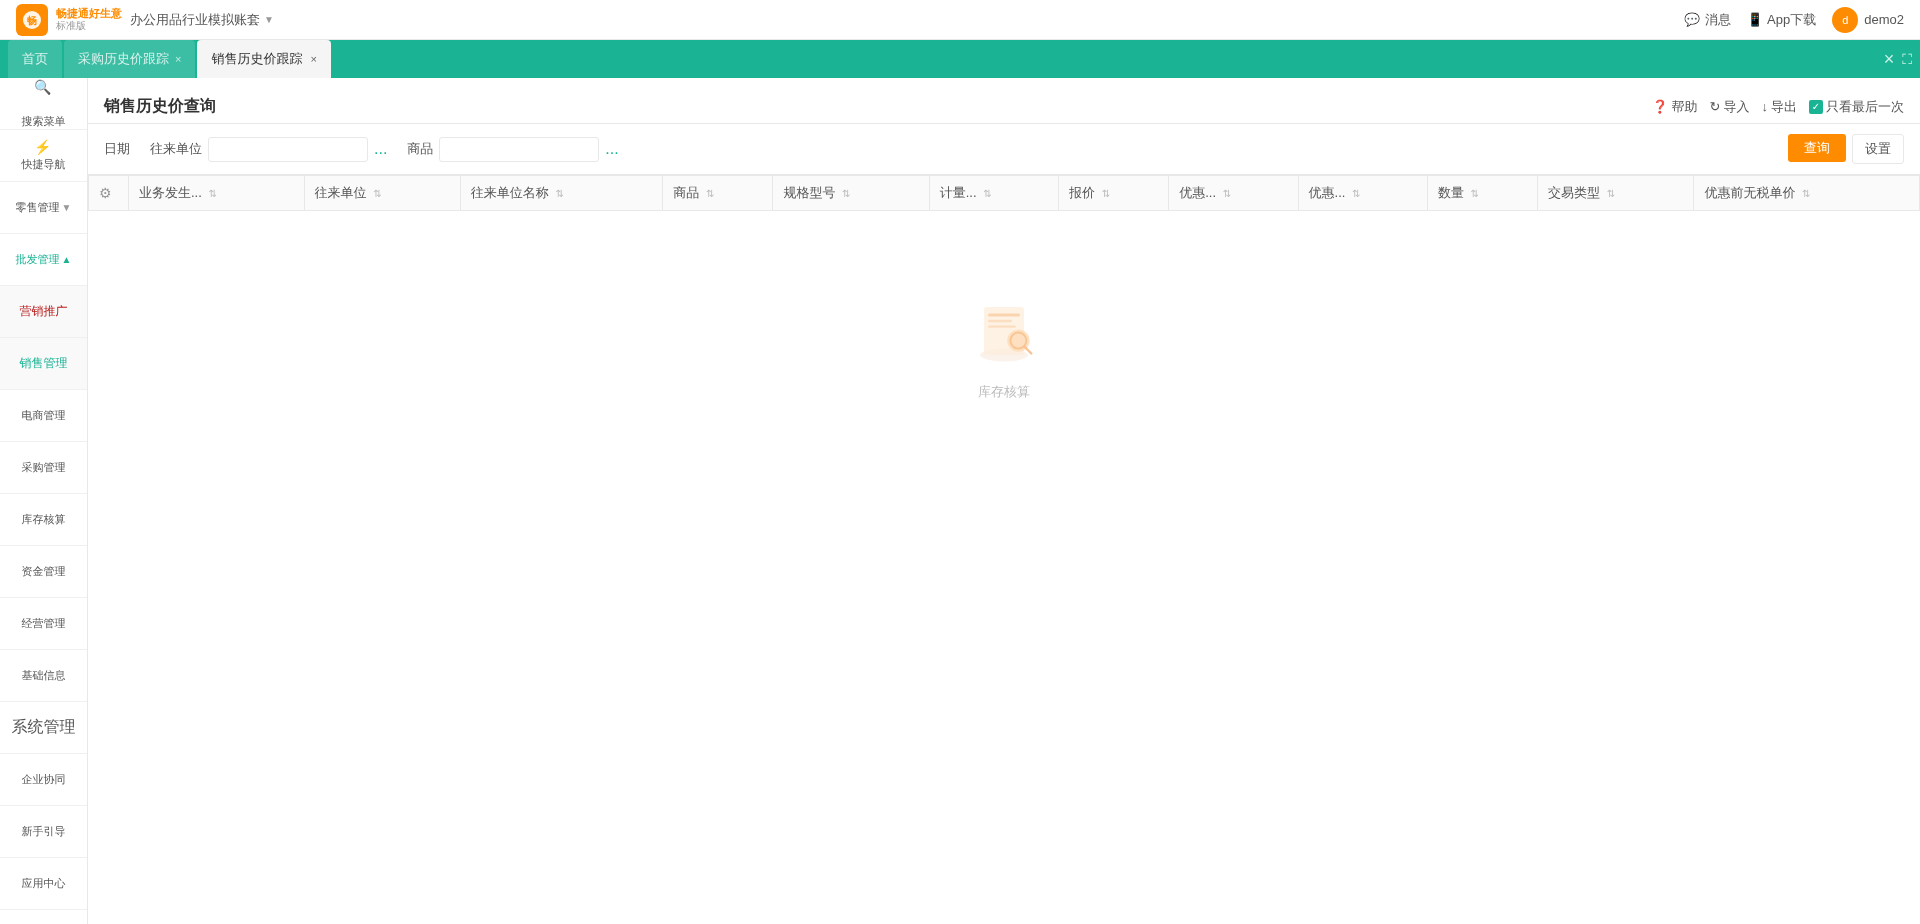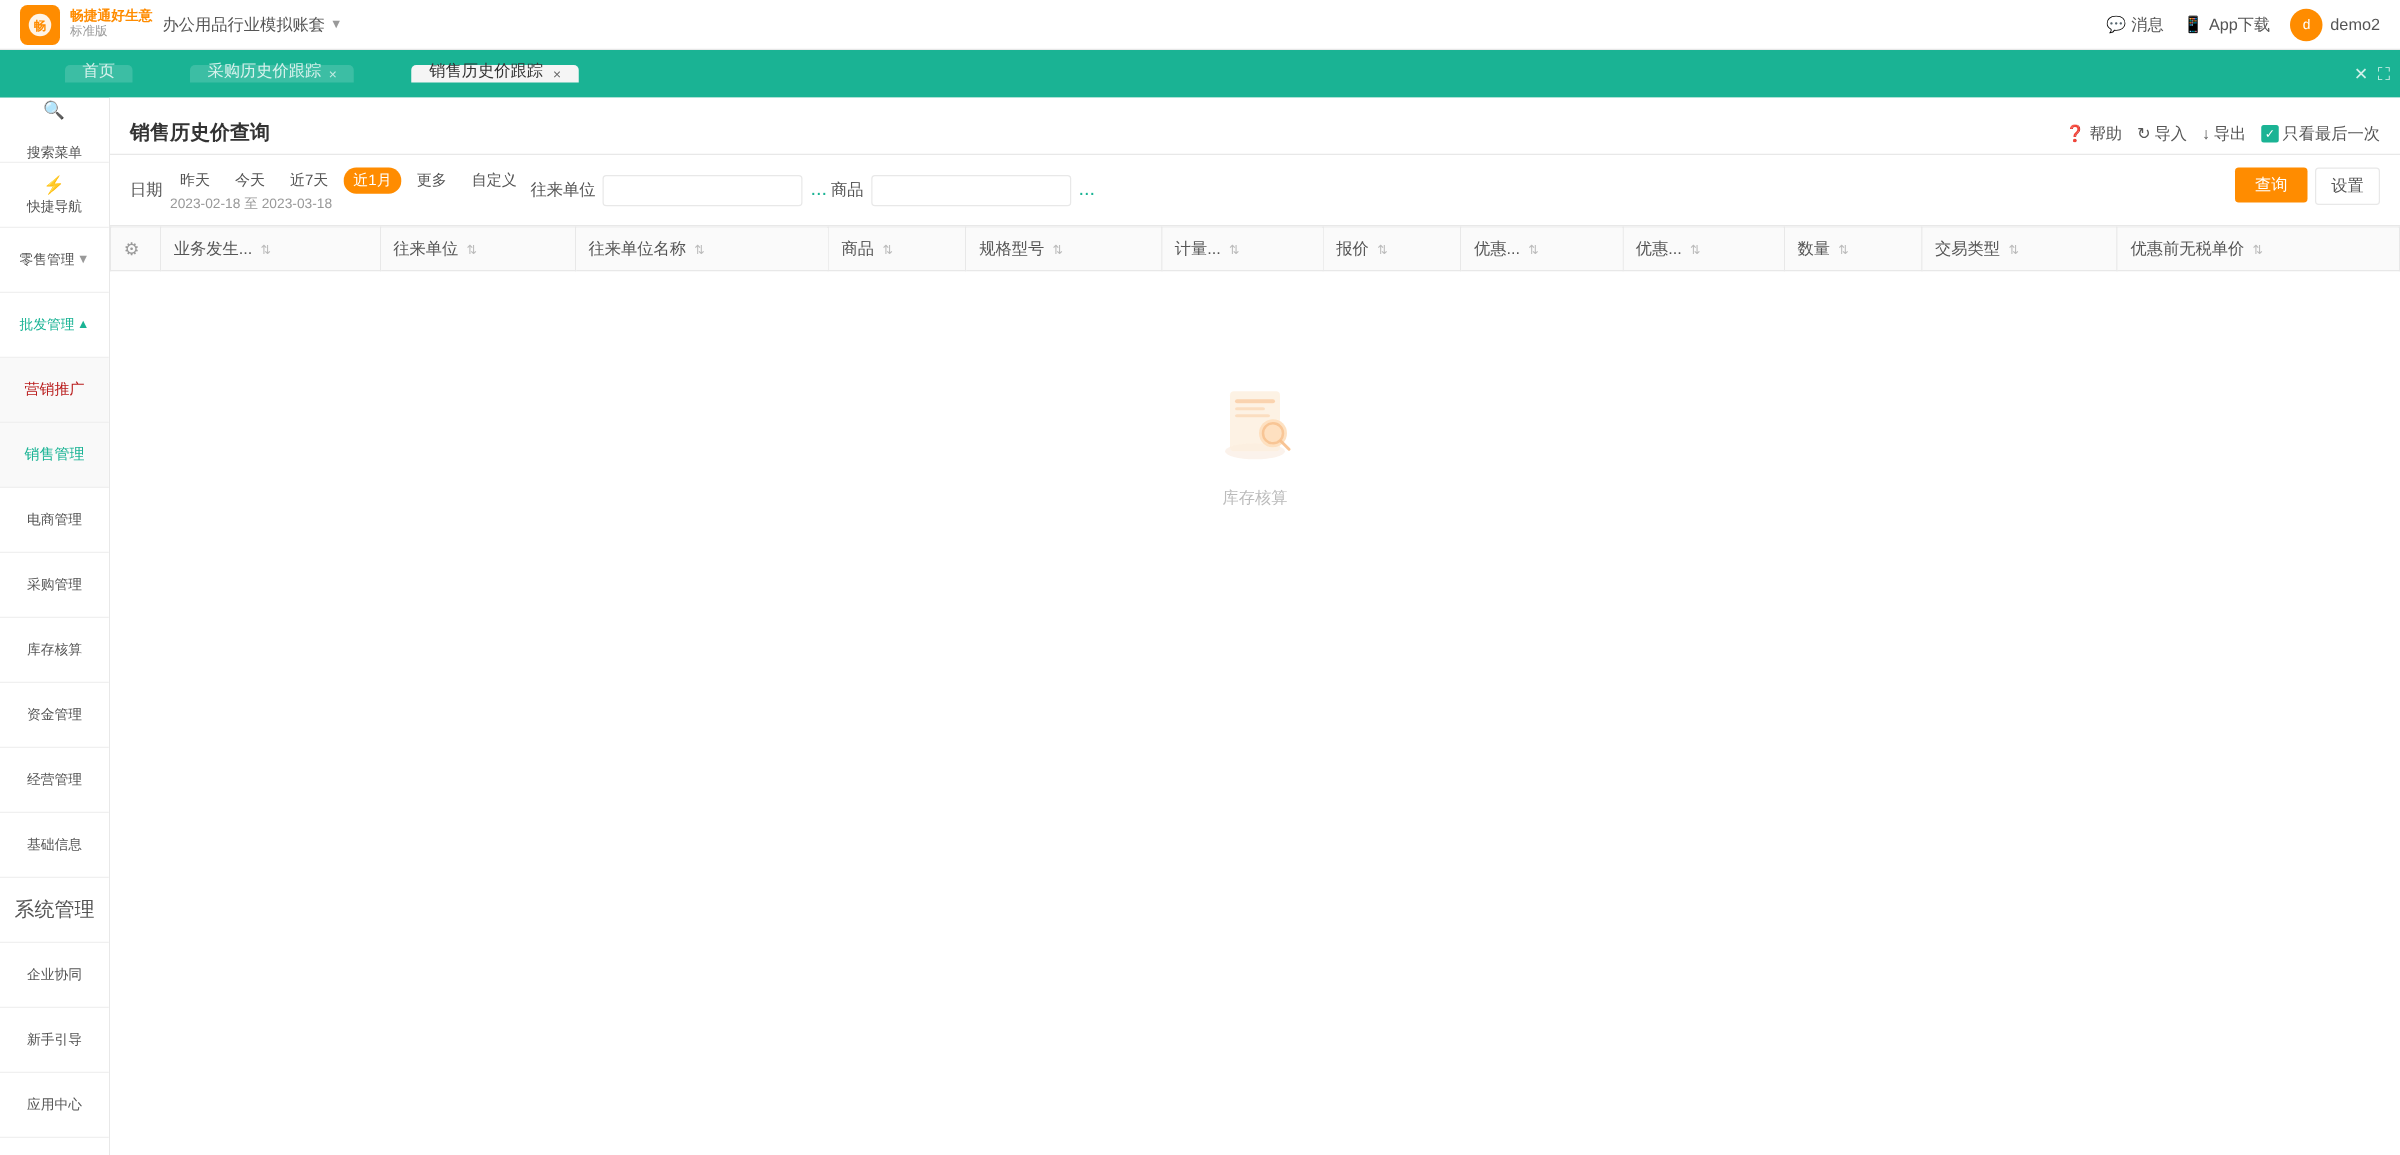--- a/index.html
+++ b/index.html
@@ -34,17 +34,16 @@
       gap: 2px;
     }
     .tab {
-      height: 14px;
+      height: 38px;
       padding: 0 14px;
       border-radius: 4px 4px 0 0;
       display: flex;
-      align-items: flex-end;
+      align-items: center;
       gap: 6px;
       font-size: 13px;
       cursor: pointer;
       color: rgba(255,255,255,0.8);
       position: relative;
-      margin-left: 44px;
     }
     .tab.active {
       background: #f5f5f5;

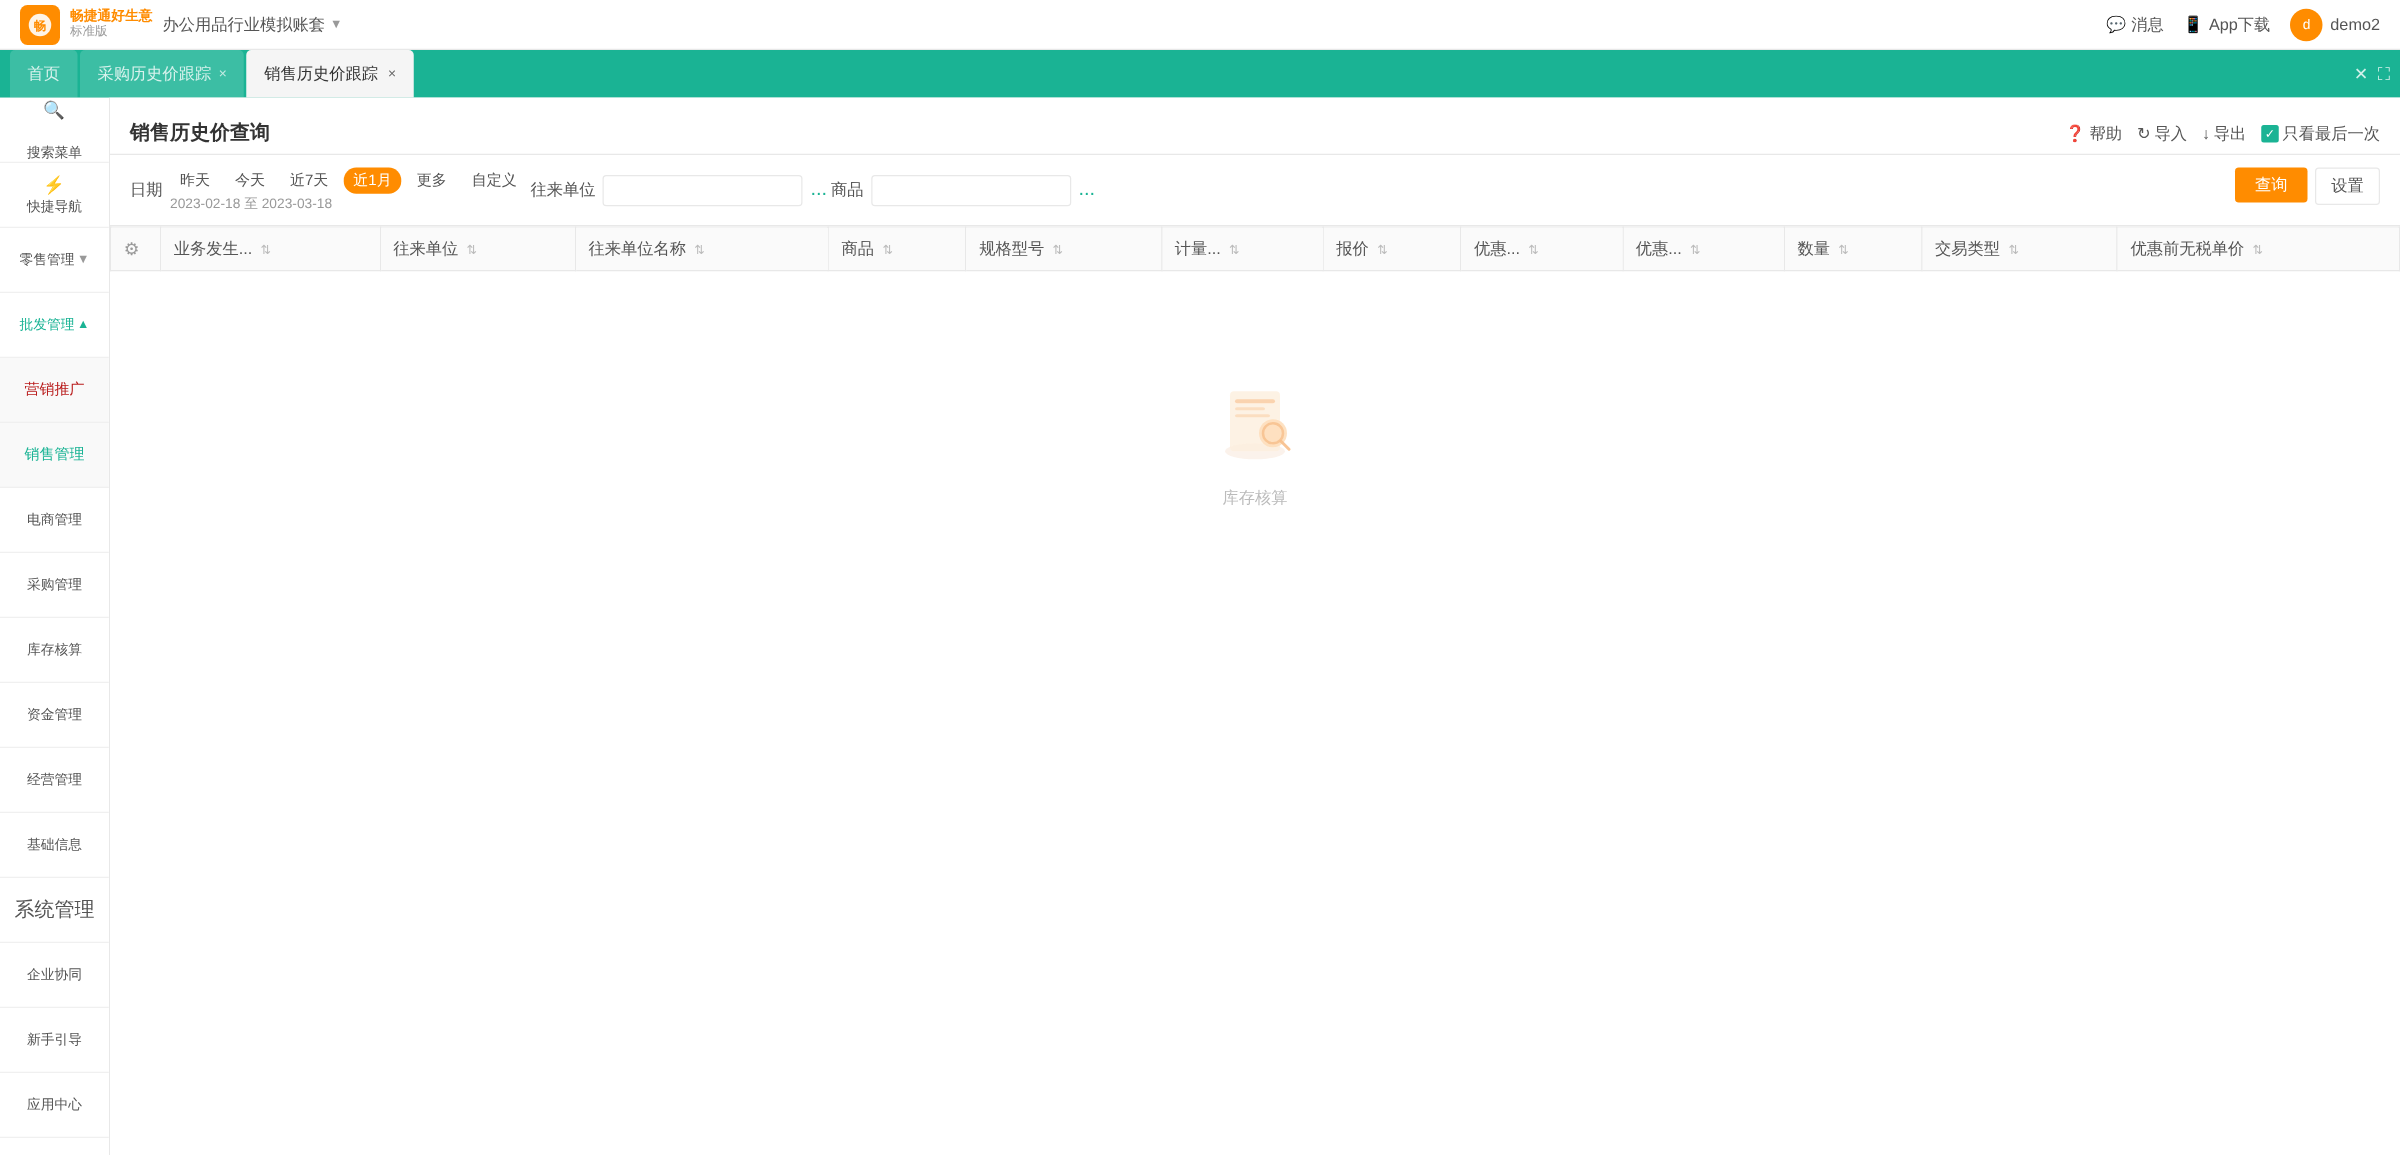--- a/index.html
+++ b/index.html
@@ -128,7 +128,8 @@
       padding: 10px 16px;
       border-bottom: 1px solid #e8e8e8;
       display: flex;
-      gap: 3px;
+      align-items: center;
+      gap: 20px;
       flex-shrink: 0;
       flex-wrap: wrap;
     }

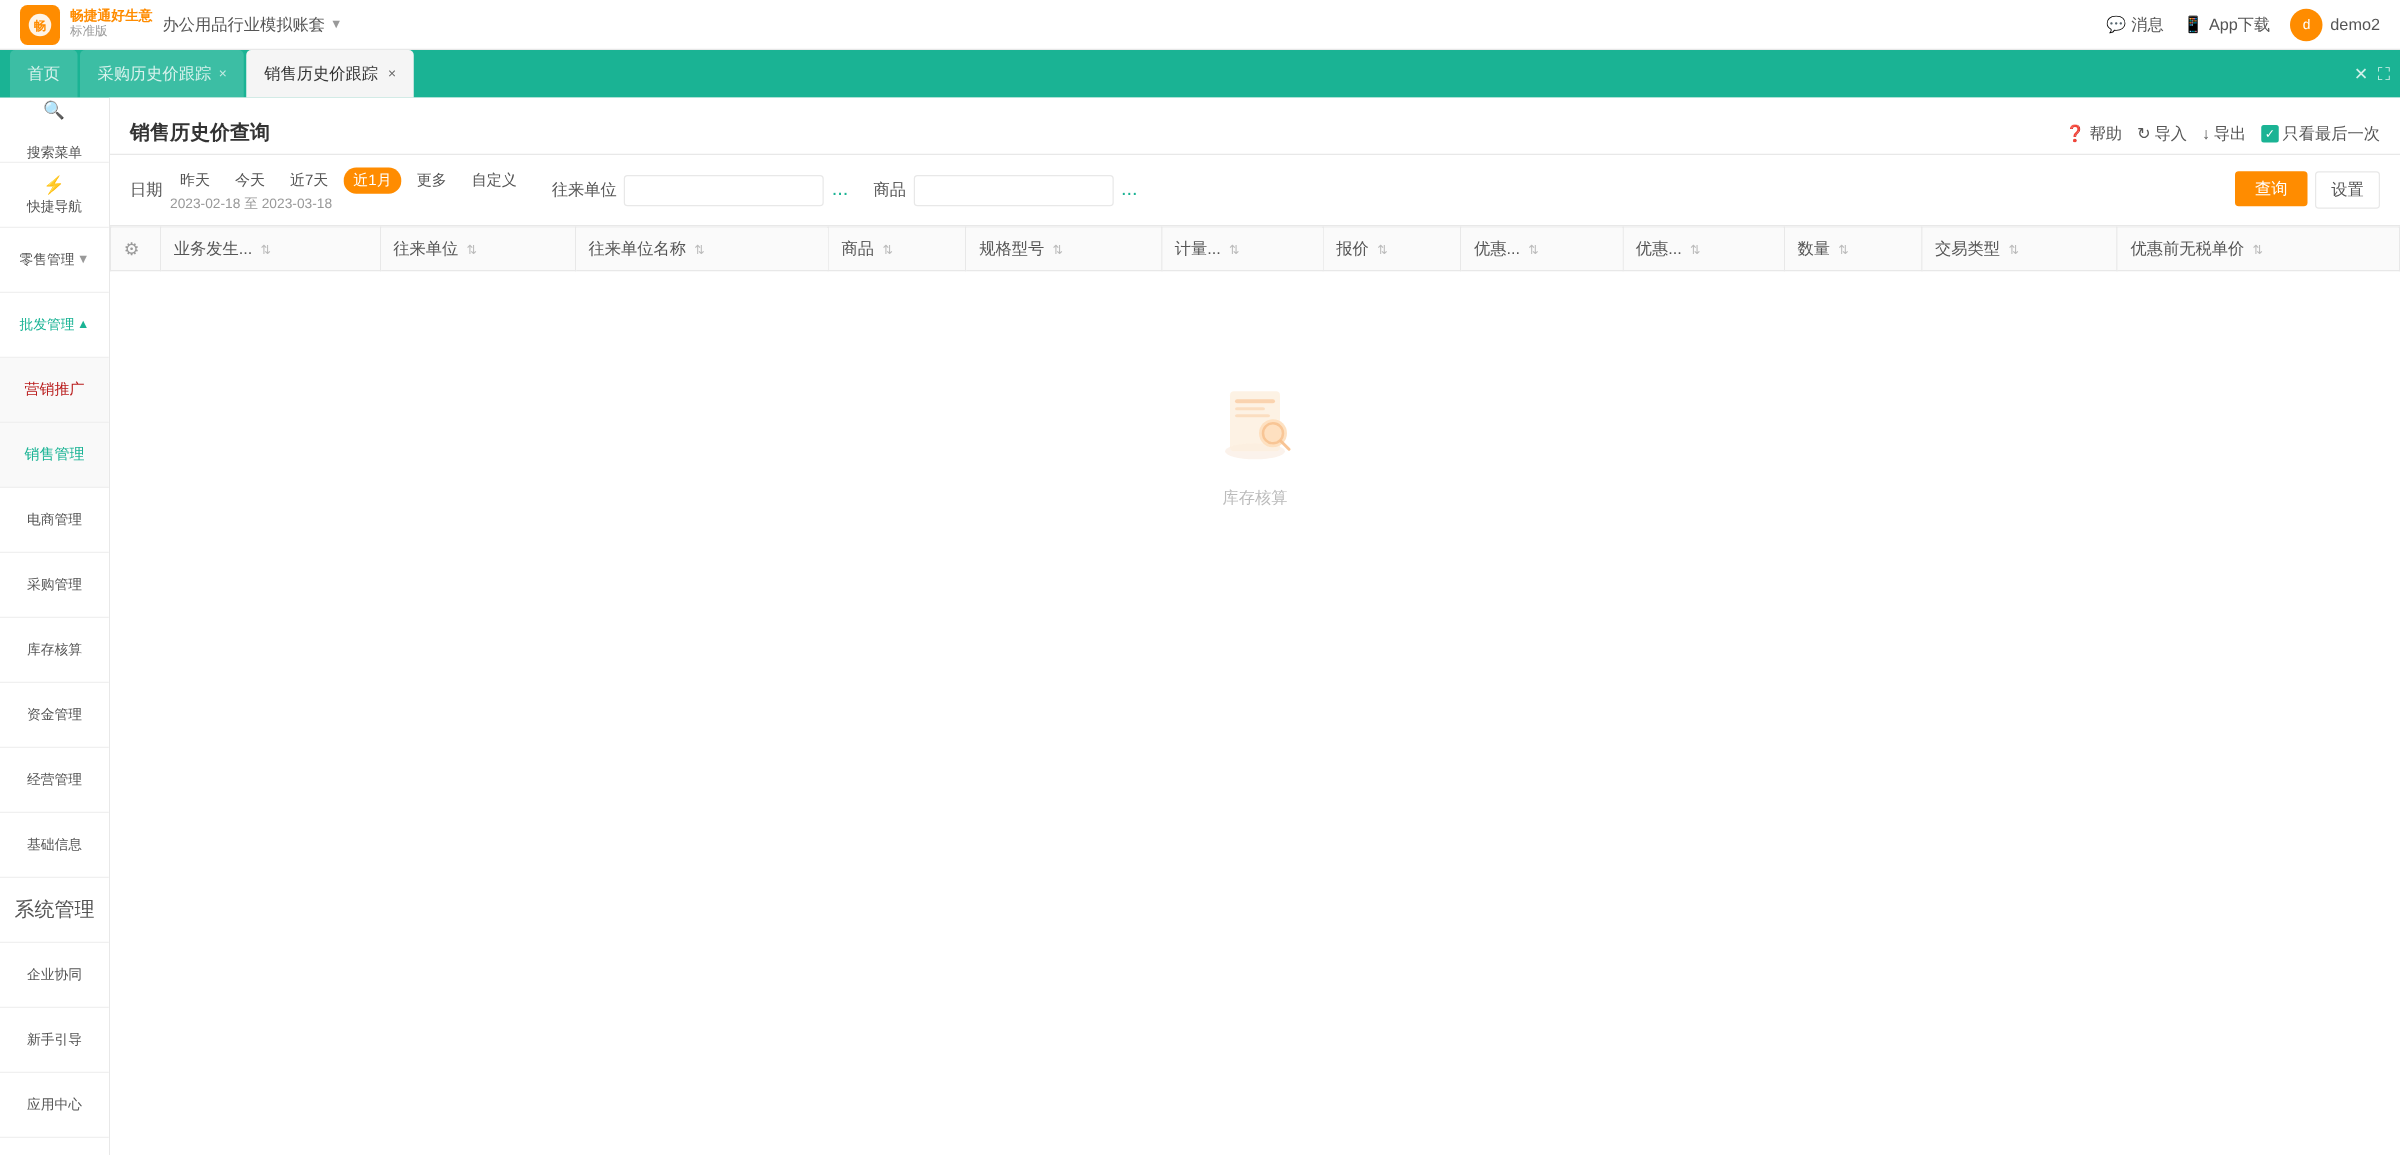--- a/index.html
+++ b/index.html
@@ -366,17 +366,6 @@
       <div class="filter-bar">
         <div class="filter-group">
           <span class="filter-label">日期</span>
-          <div style="display:flex;flex-direction:column;">
-            <div class="date-pills">
-              <span class="date-pill">昨天</span>
-              <span class="date-pill">今天</span>
-              <span class="date-pill">近7天</span>
-              <span class="date-pill active">近1月</span>
-              <span class="date-pill">更多</span>
-              <span class="date-pill">自定义</span>
-            </div>
-            <span class="date-sub-row">2023-02-18 至 2023-03-18</span>
-          </div>
         </div>
 
         <div class="filter-field">

